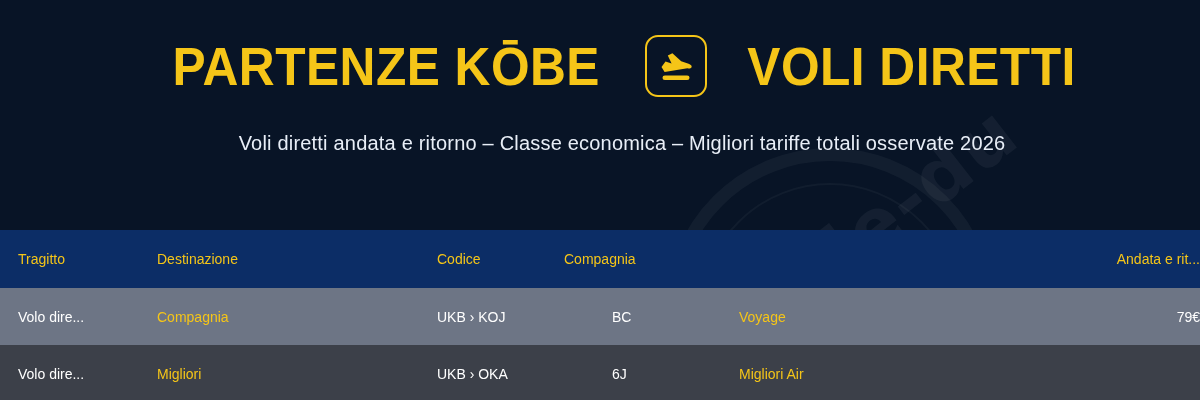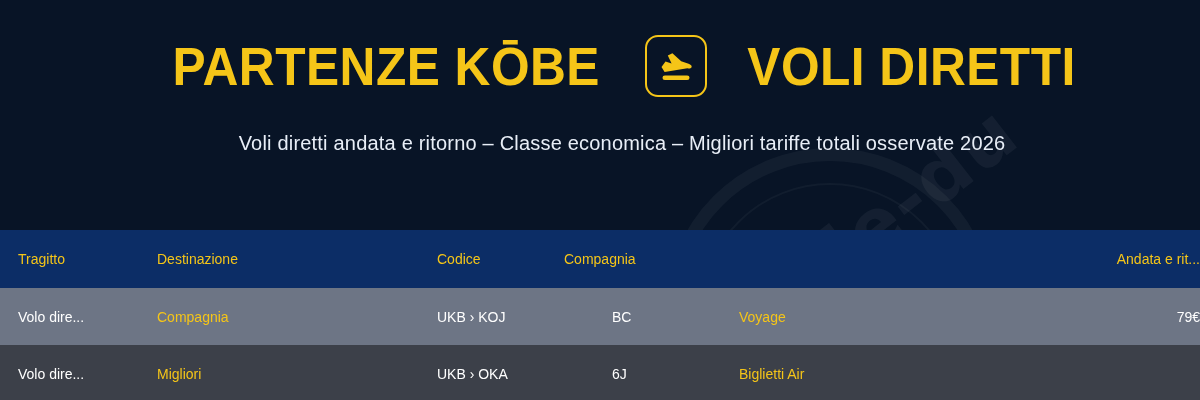--- a/index.html
+++ b/index.html
@@ -220,7 +220,7 @@
       <div class="c-dest">Migliori</div>
       <div class="c-iata">UKB › OKA</div>
       <div class="c-codice">6J</div>
-      <div class="c-compagnia">Biglietti Air</div>
+      <div class="c-compagnia">Migliori Air</div>
     </div>
 
   </div>

